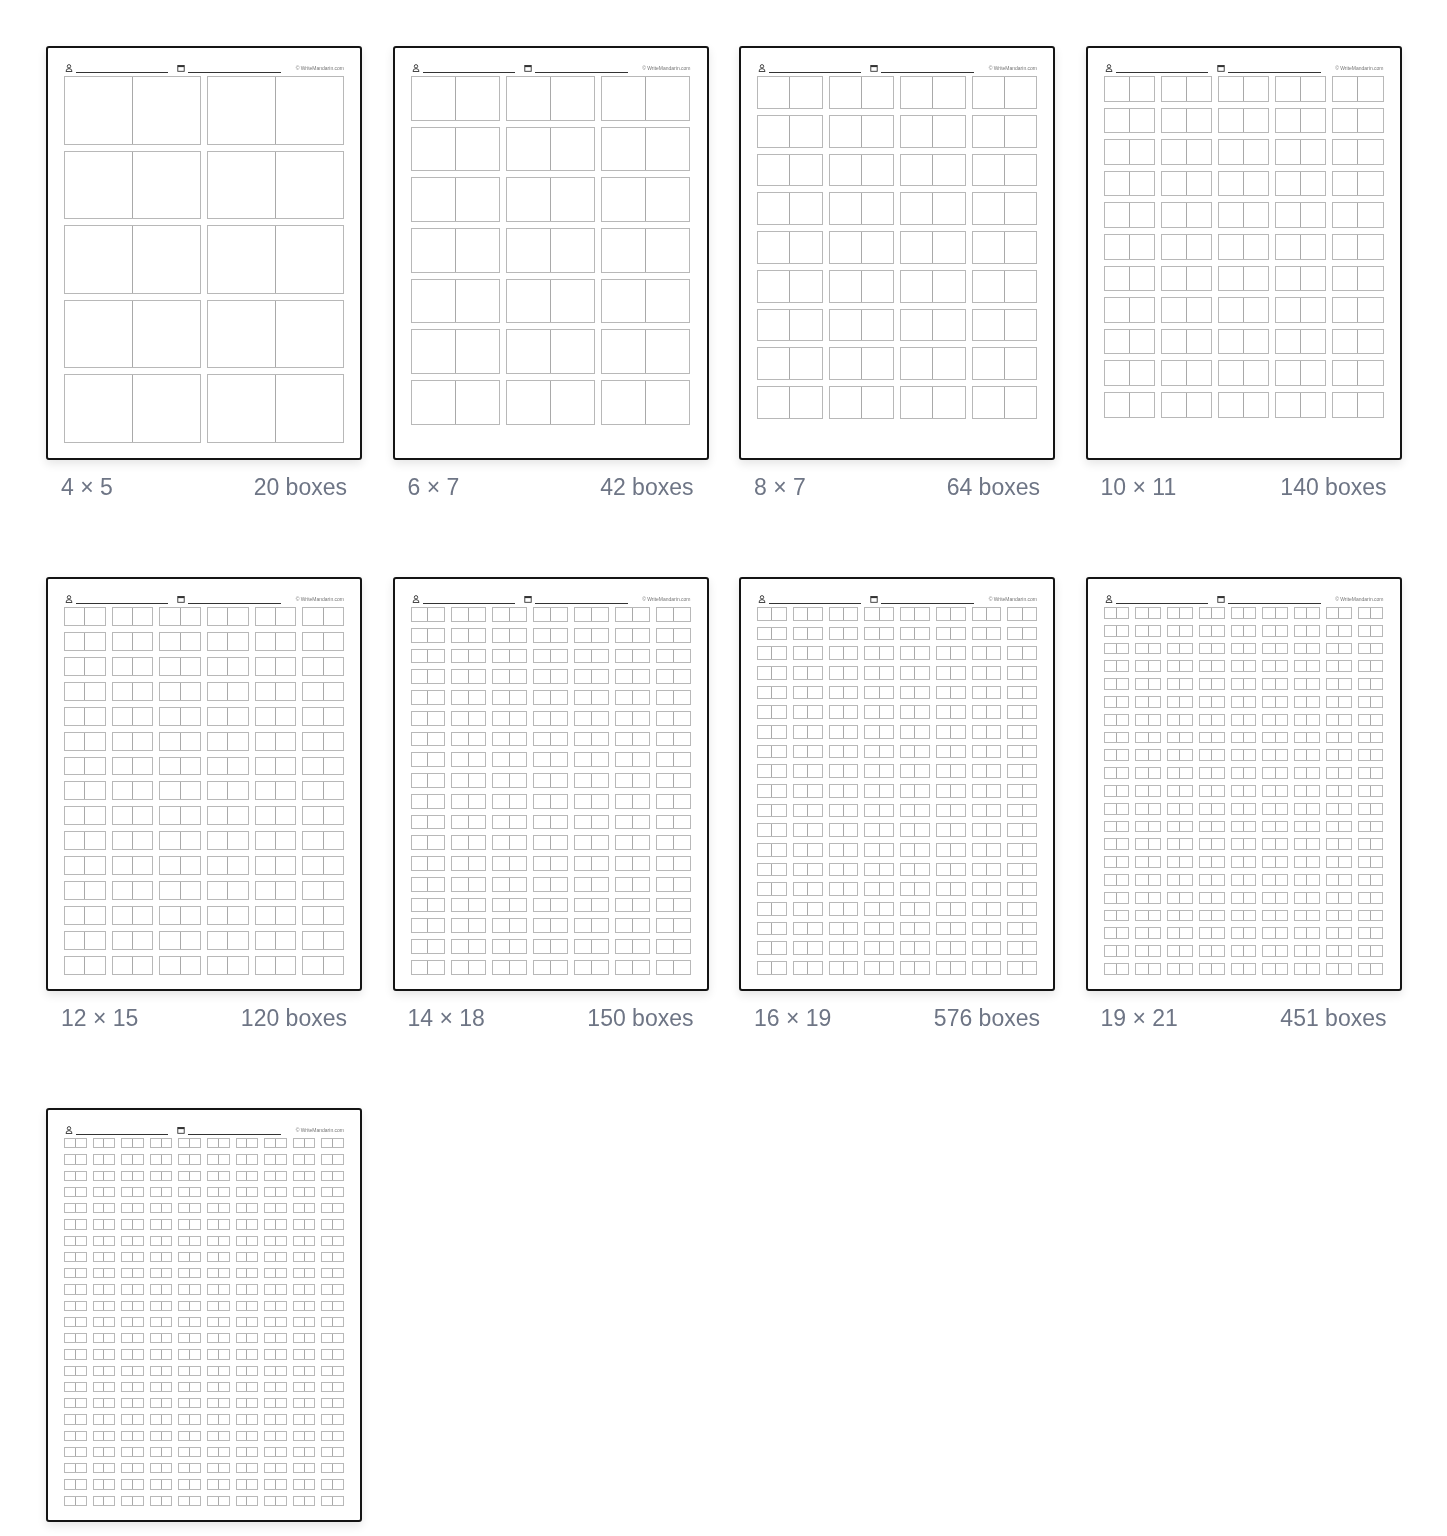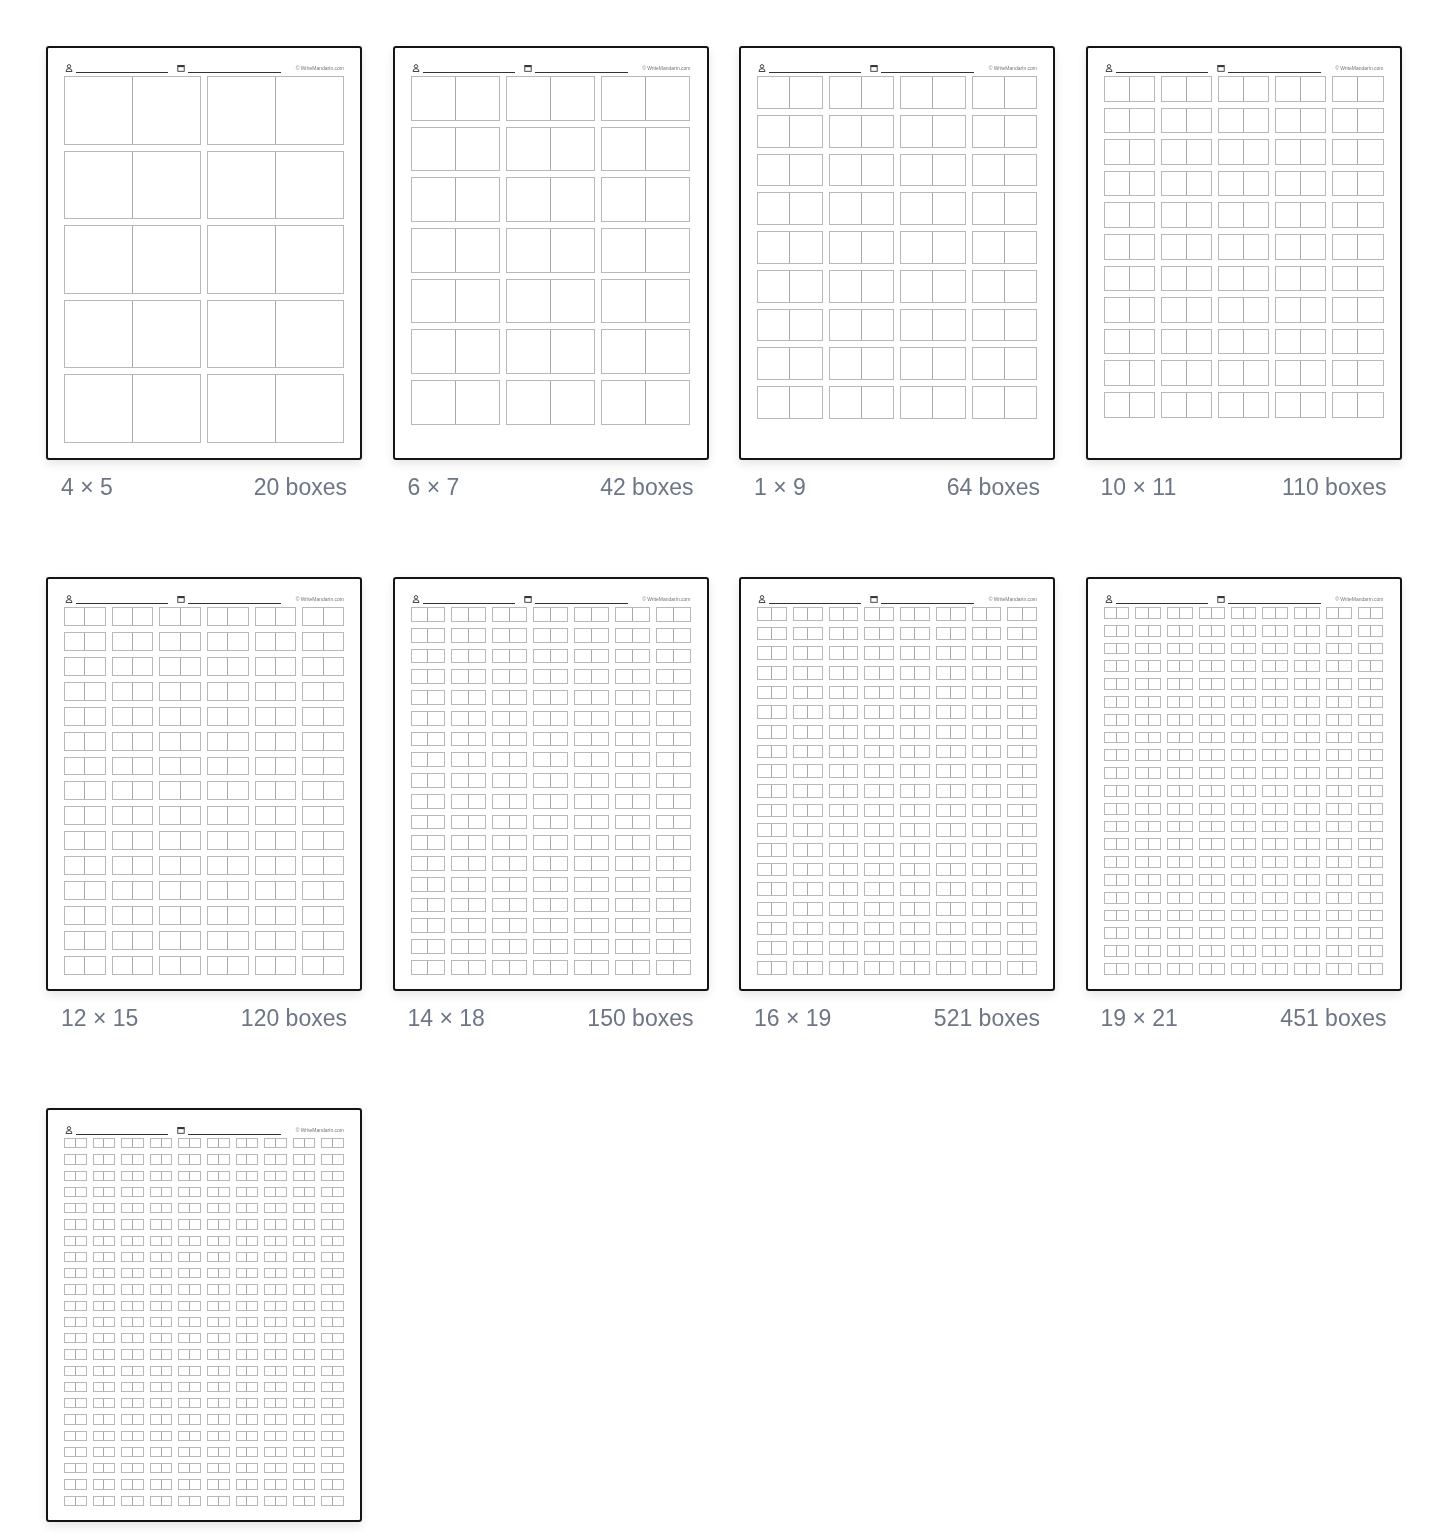--- a/index.html
+++ b/index.html
@@ -405,7 +405,7 @@
         </div>
     </div>
     <div class="caption">
-      <span class="size-label">1 × 9</span>
+      <span class="size-label">8 × 7</span>
       <span class="count-label">64 boxes</span>
     </div>
   </div>

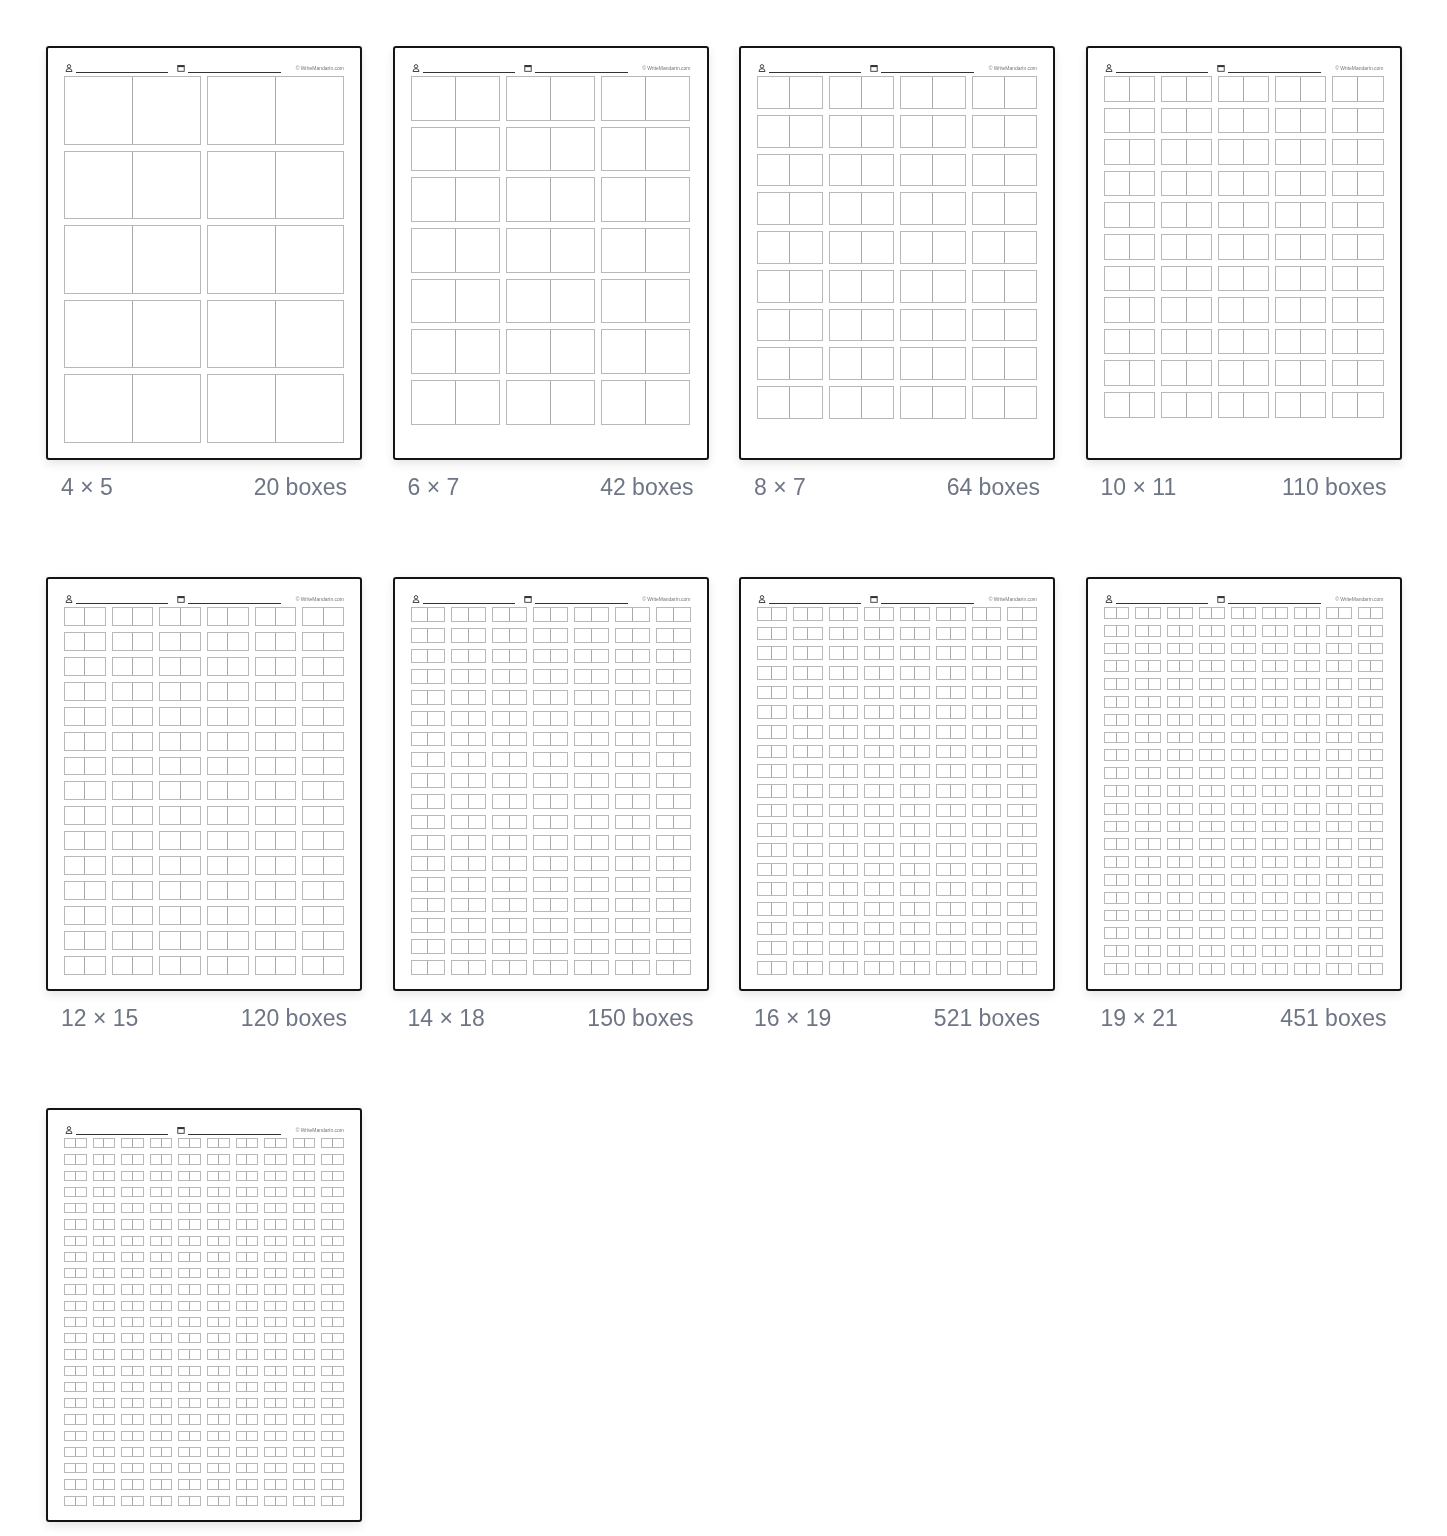--- a/index.html
+++ b/index.html
@@ -671,7 +671,7 @@
     </div>
     <div class="caption">
       <span class="size-label">10 × 11</span>
-      <span class="count-label">110 boxes</span>
+      <span class="count-label">140 boxes</span>
     </div>
   </div>
     <div class="card">

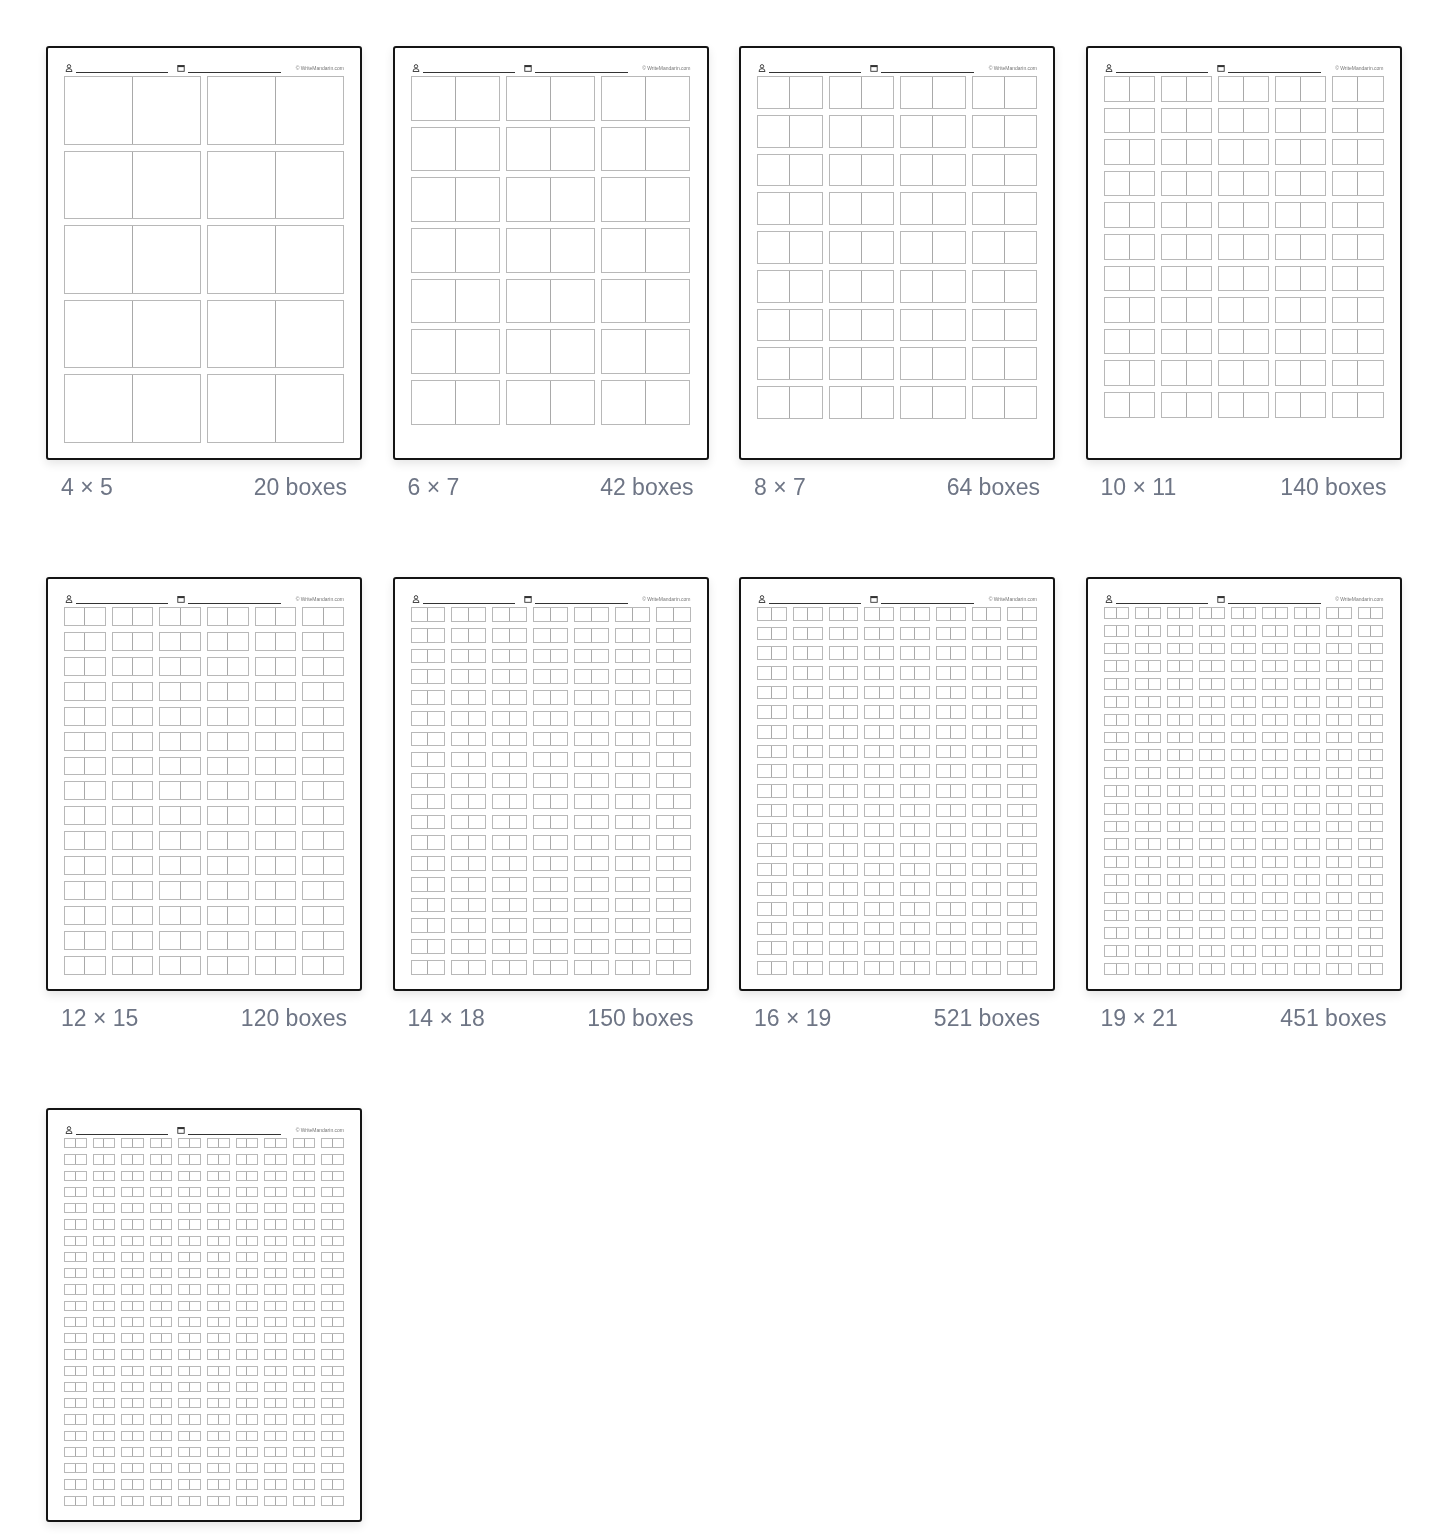--- a/index.html
+++ b/index.html
@@ -2316,7 +2316,7 @@
     </div>
     <div class="caption">
       <span class="size-label">16 × 19</span>
-      <span class="count-label">521 boxes</span>
+      <span class="count-label">576 boxes</span>
     </div>
   </div>
     <div class="card">

